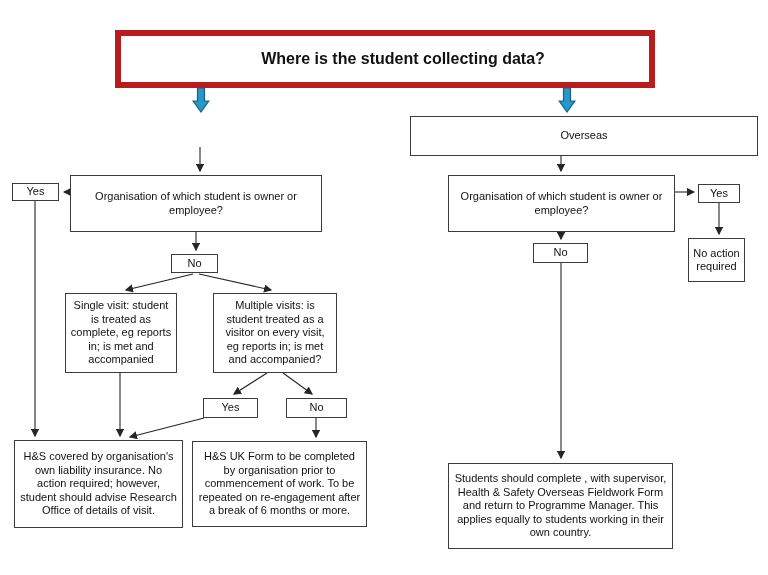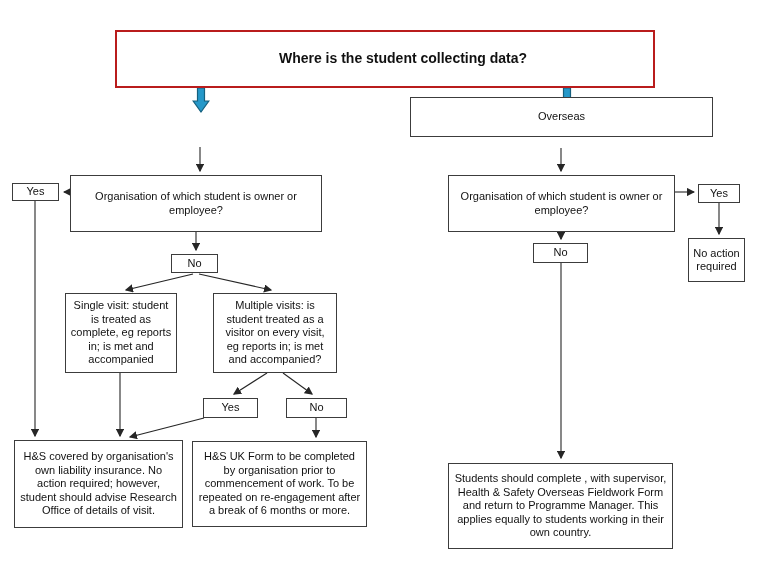--- a/index.html
+++ b/index.html
@@ -27,9 +27,9 @@
   }
   .node.small { padding: 1px 2px; }
   .node.title-box {
-    border: 2px solid #b91c1c;
+    border: 6px solid #b91c1c;
     font-weight: bold;
-    font-size: 14px;
+    font-size: 16px;
     padding-left: 40px;
   }
   svg.connectors {

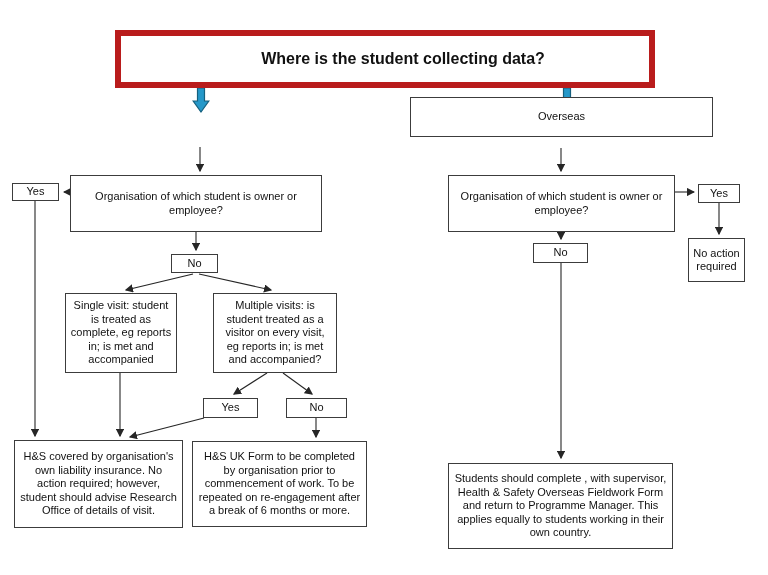--- a/index.html
+++ b/index.html
@@ -79,7 +79,7 @@
   </div>
 
 
-  <div class="node" style="left:410px; top:97px; width:303px; height:40px;align-items:center;">
+  <div class="node" style="left:410px; top:116px; width:348px; height:40px;align-items:center;">
     <span>Overseas</span>
   </div>
 

